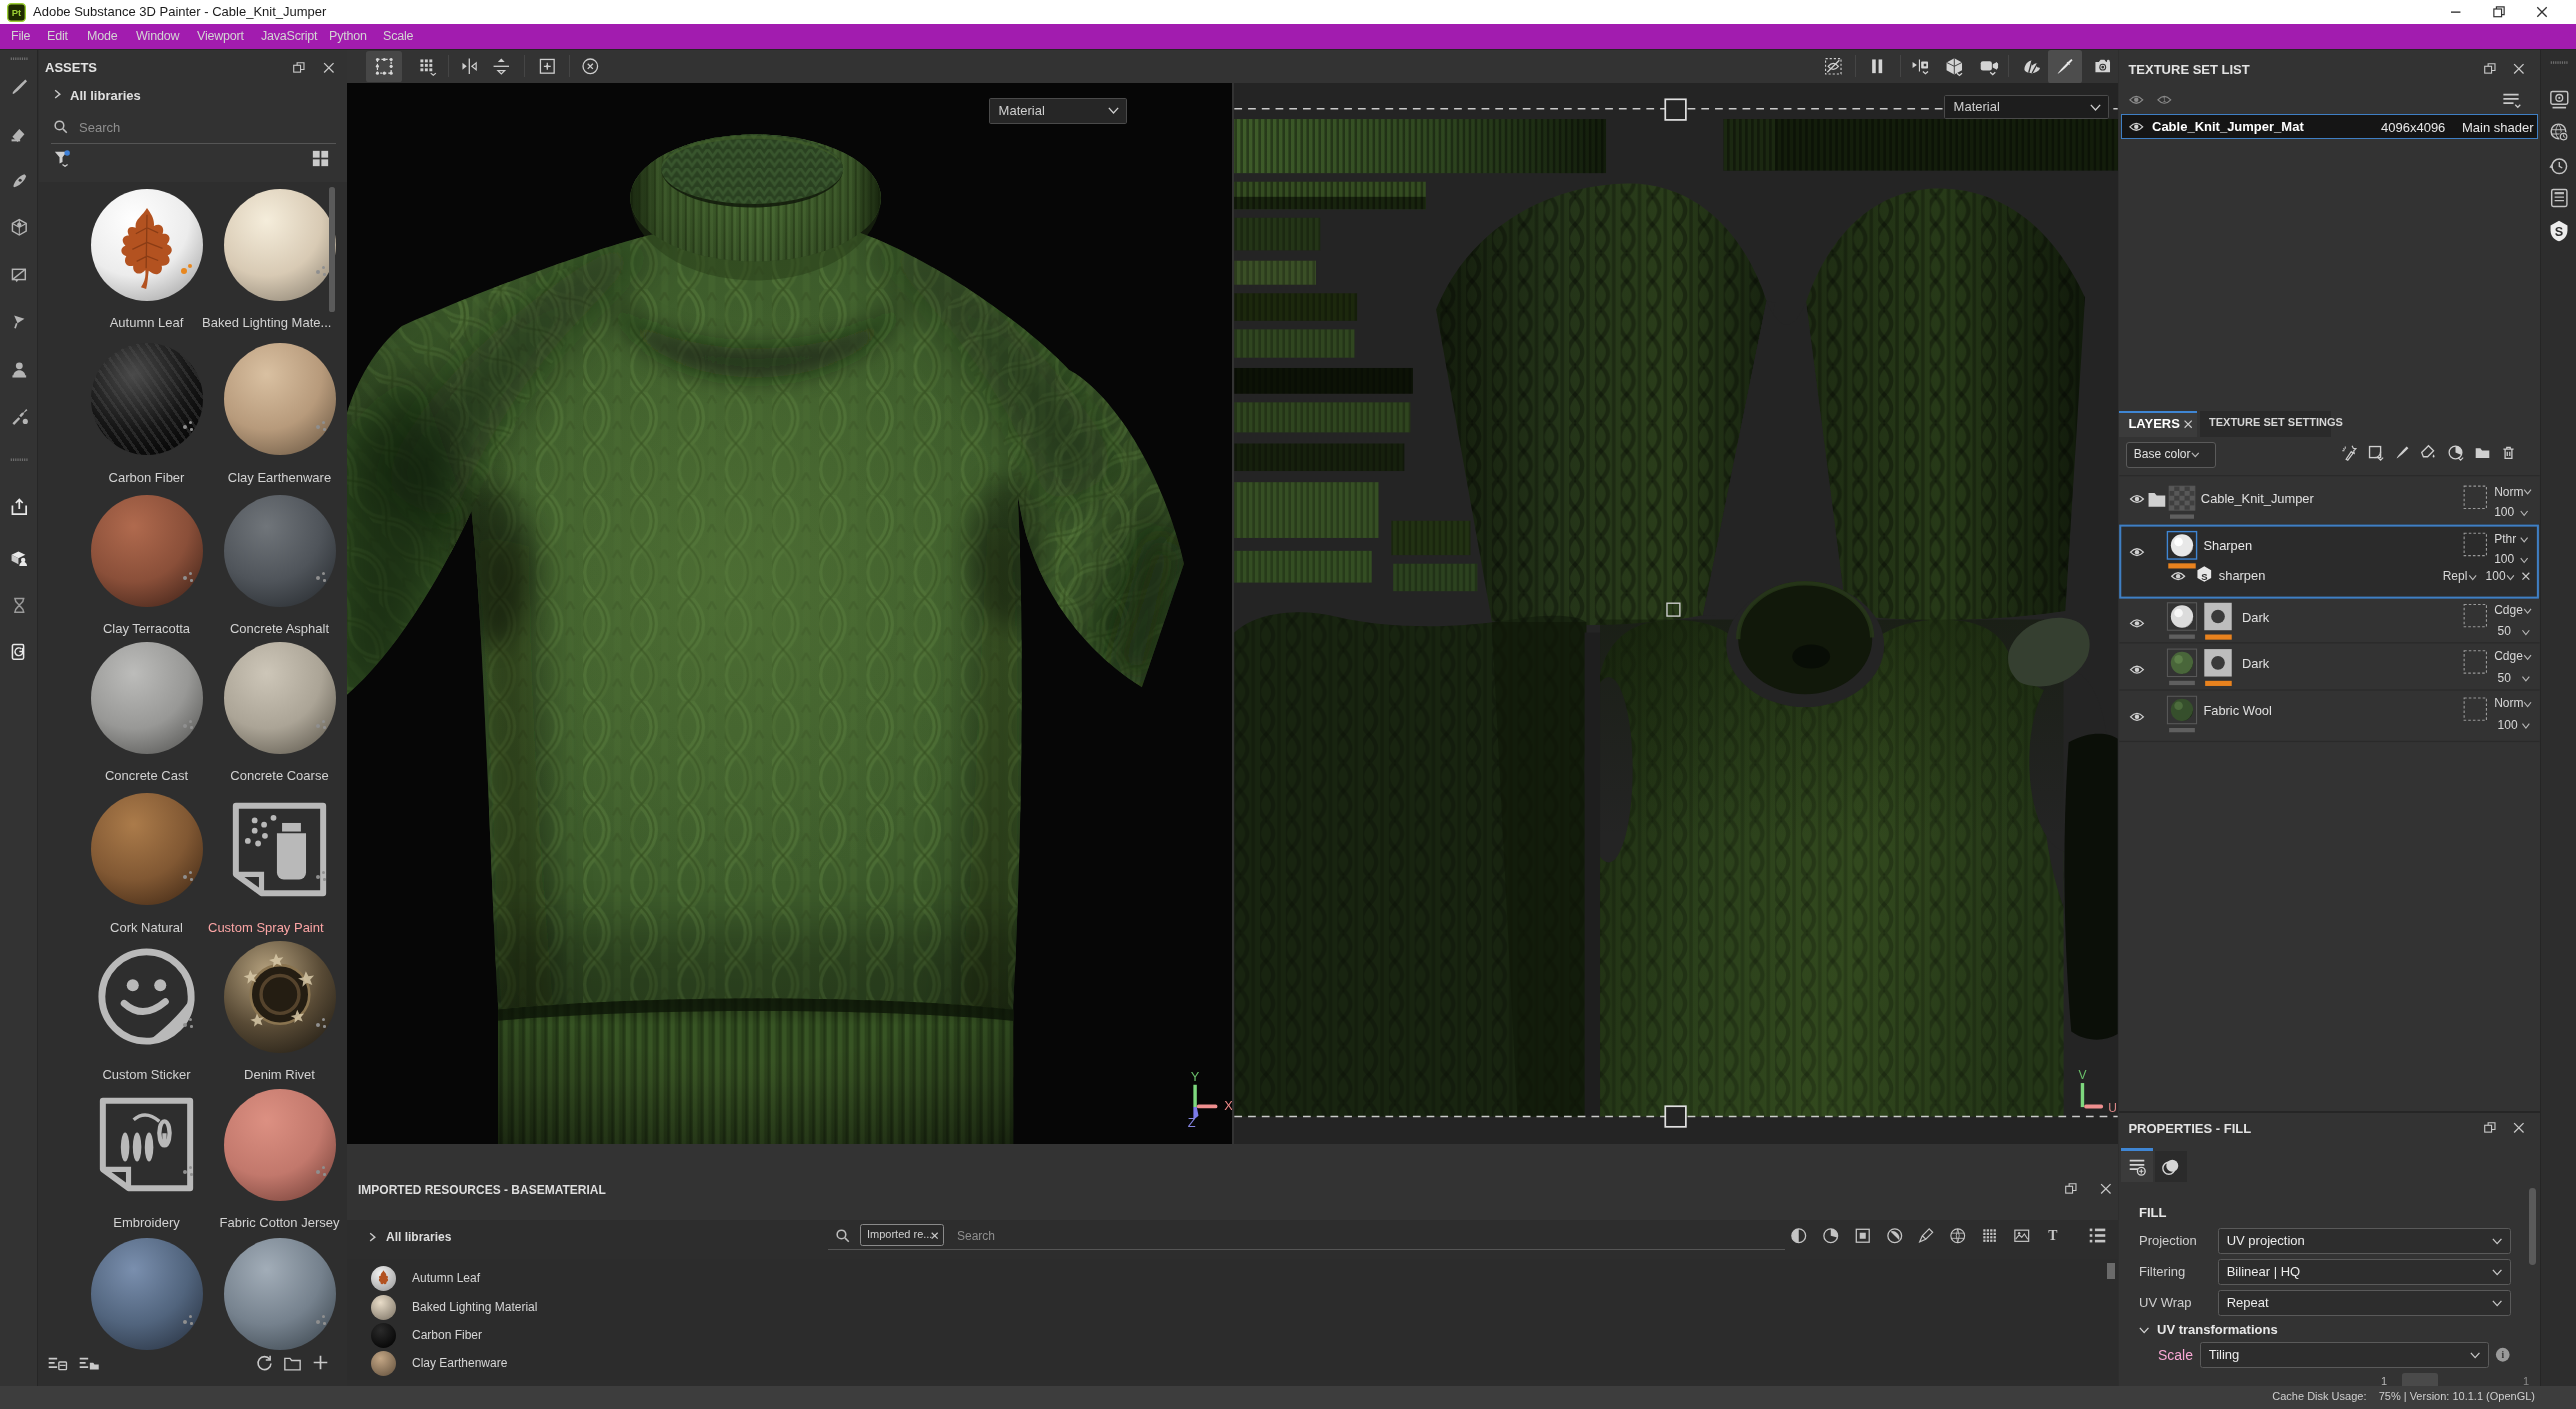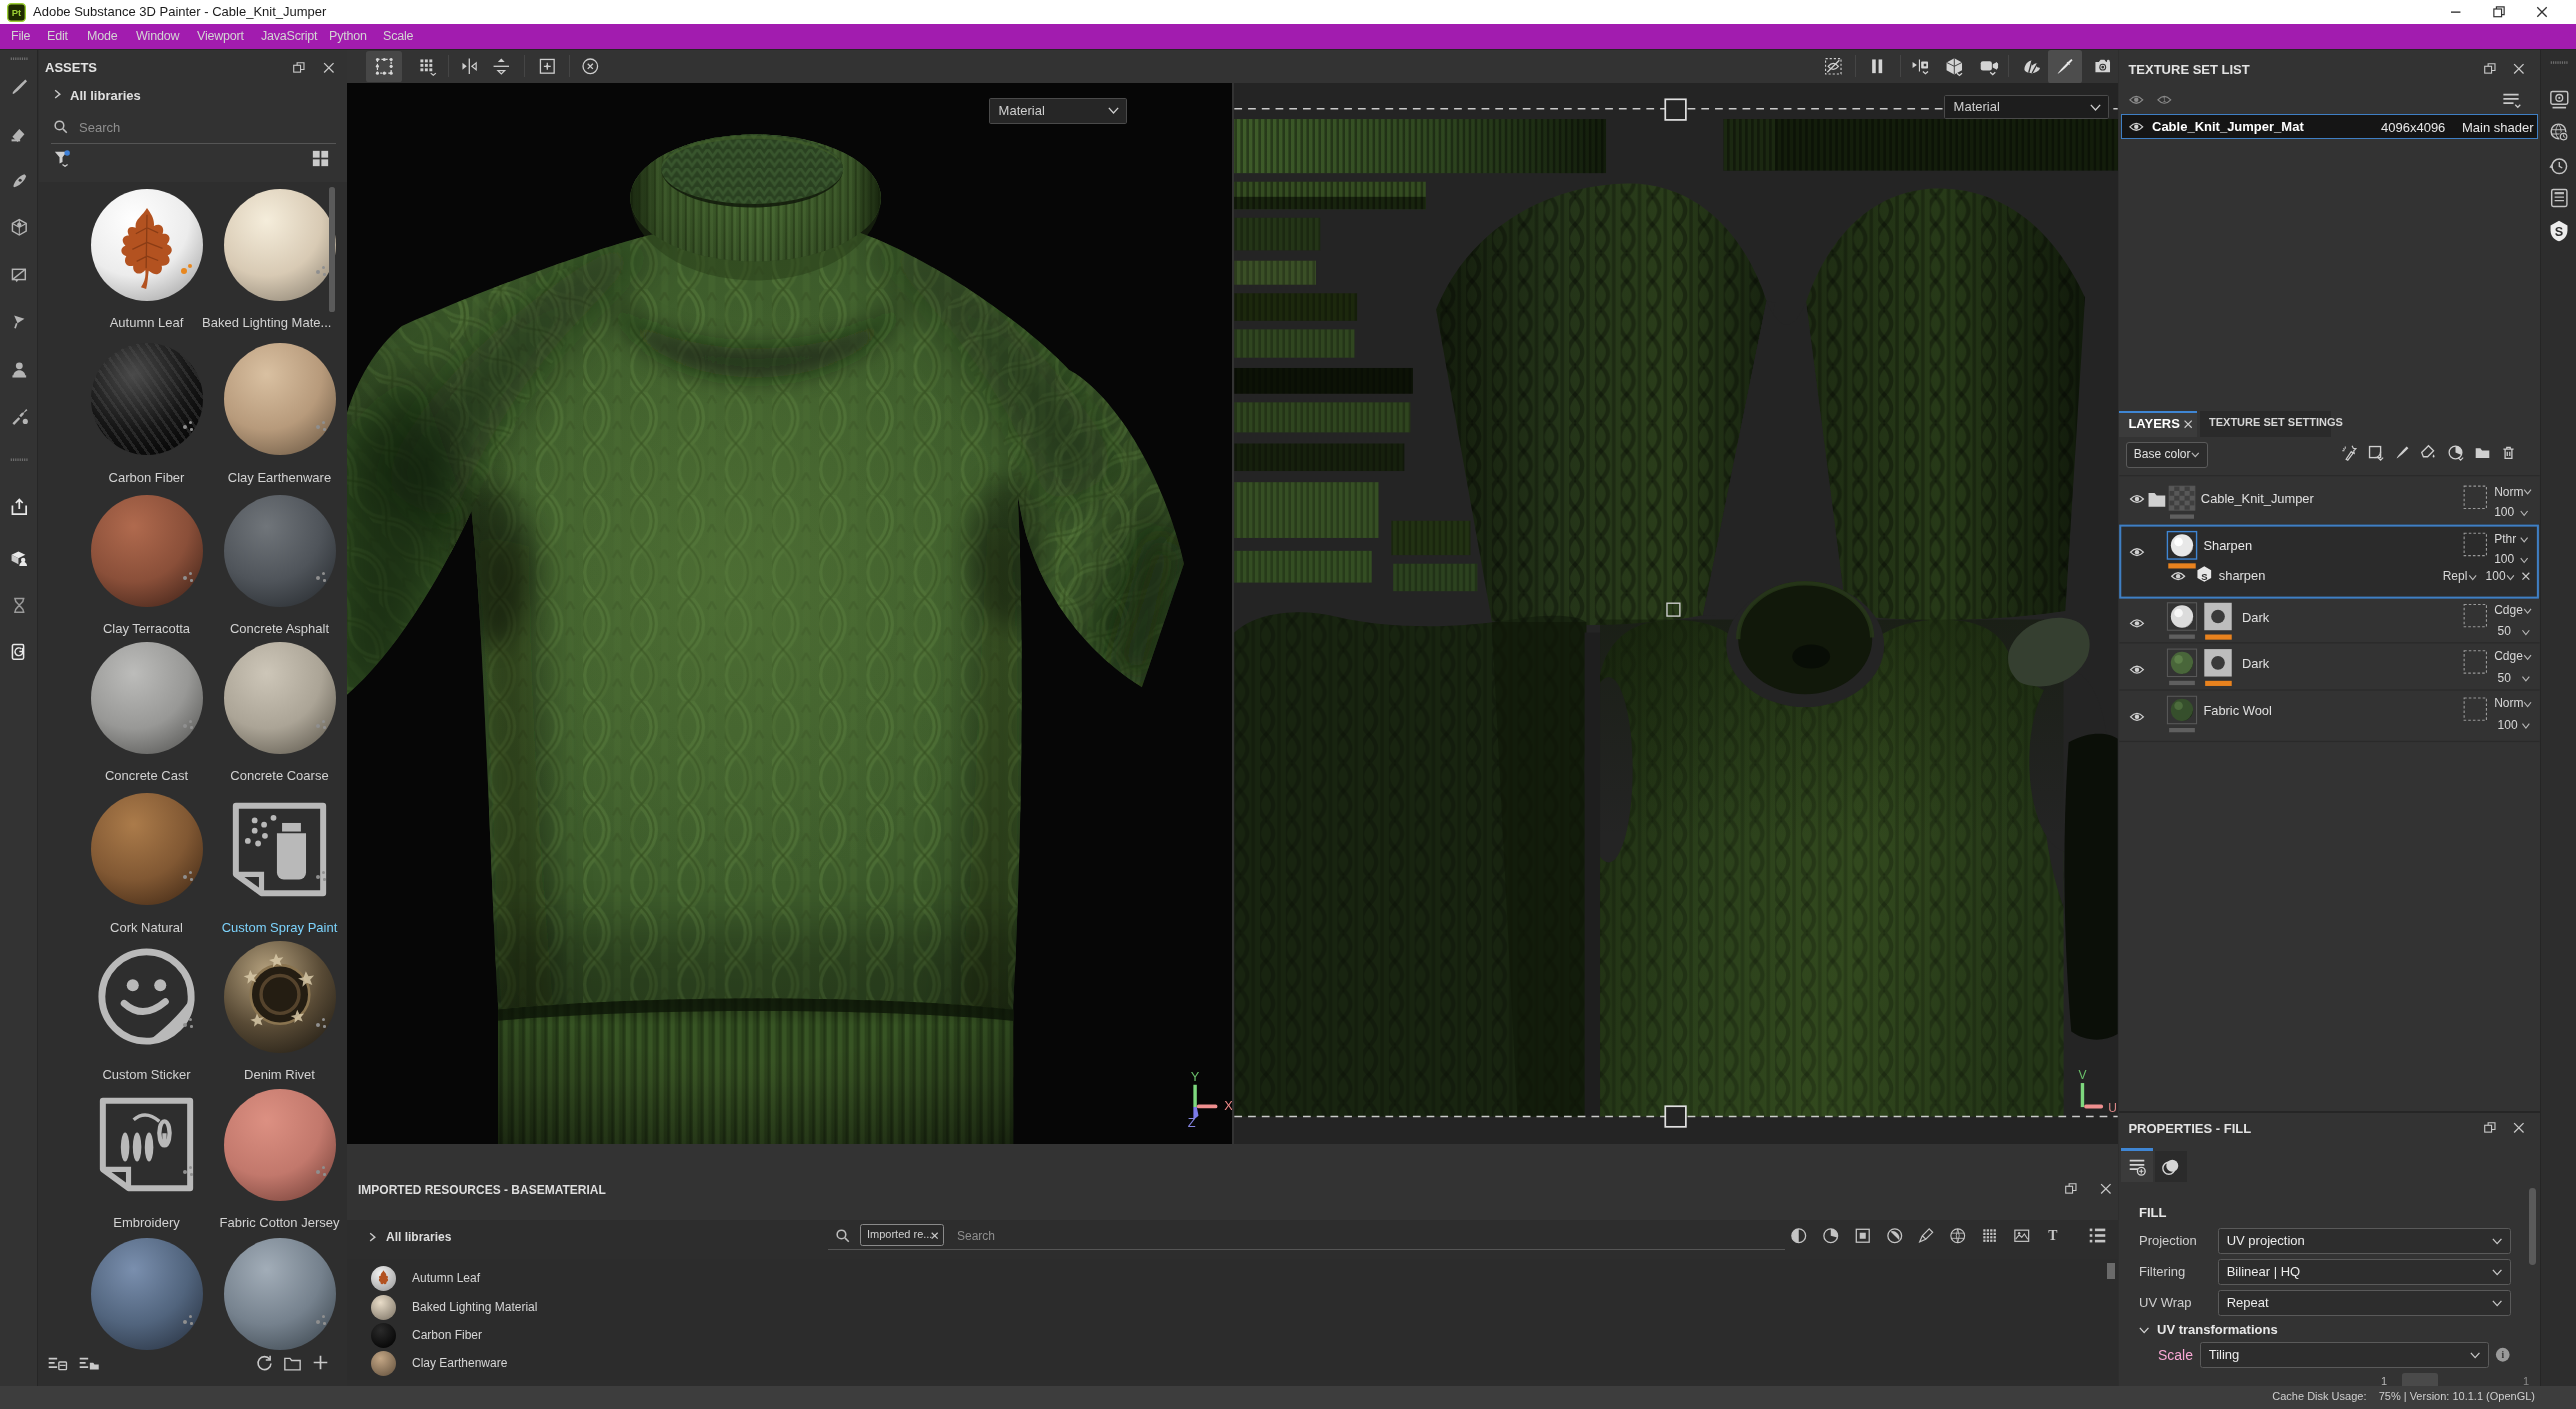--- a/index.html
+++ b/index.html
@@ -820,7 +820,7 @@
     </svg>
   <div class="abs" style="left:81px;top:361px;width:131px;height:26px;background:#2a2a2a"></div>
   <div class="abs" style="left:90px;top:366px;font-size:11px;font-weight:bold;color:#d6d6d6">TEXTURE SET SETTINGS</div>
-  <div class="abs" style="left:6.9px;top:392px;width:82px;height:26px;background:#2c2c2c;border:0.9px solid #5a5a5a;border-radius:3px">
+  <div class="abs" style="left:6.9px;top:392px;width:90px;height:26px;background:#2c2c2c;border:0.9px solid #5a5a5a;border-radius:3px">
       <span style="position:absolute;left:6.9px;top:4.3px;font-size:12px;color:#e0e0e0">Base color</span>
     </div>
   <svg class="abs" style="left:72px;top:402px" width="8.6" height="6" viewBox="0 0 10 7">

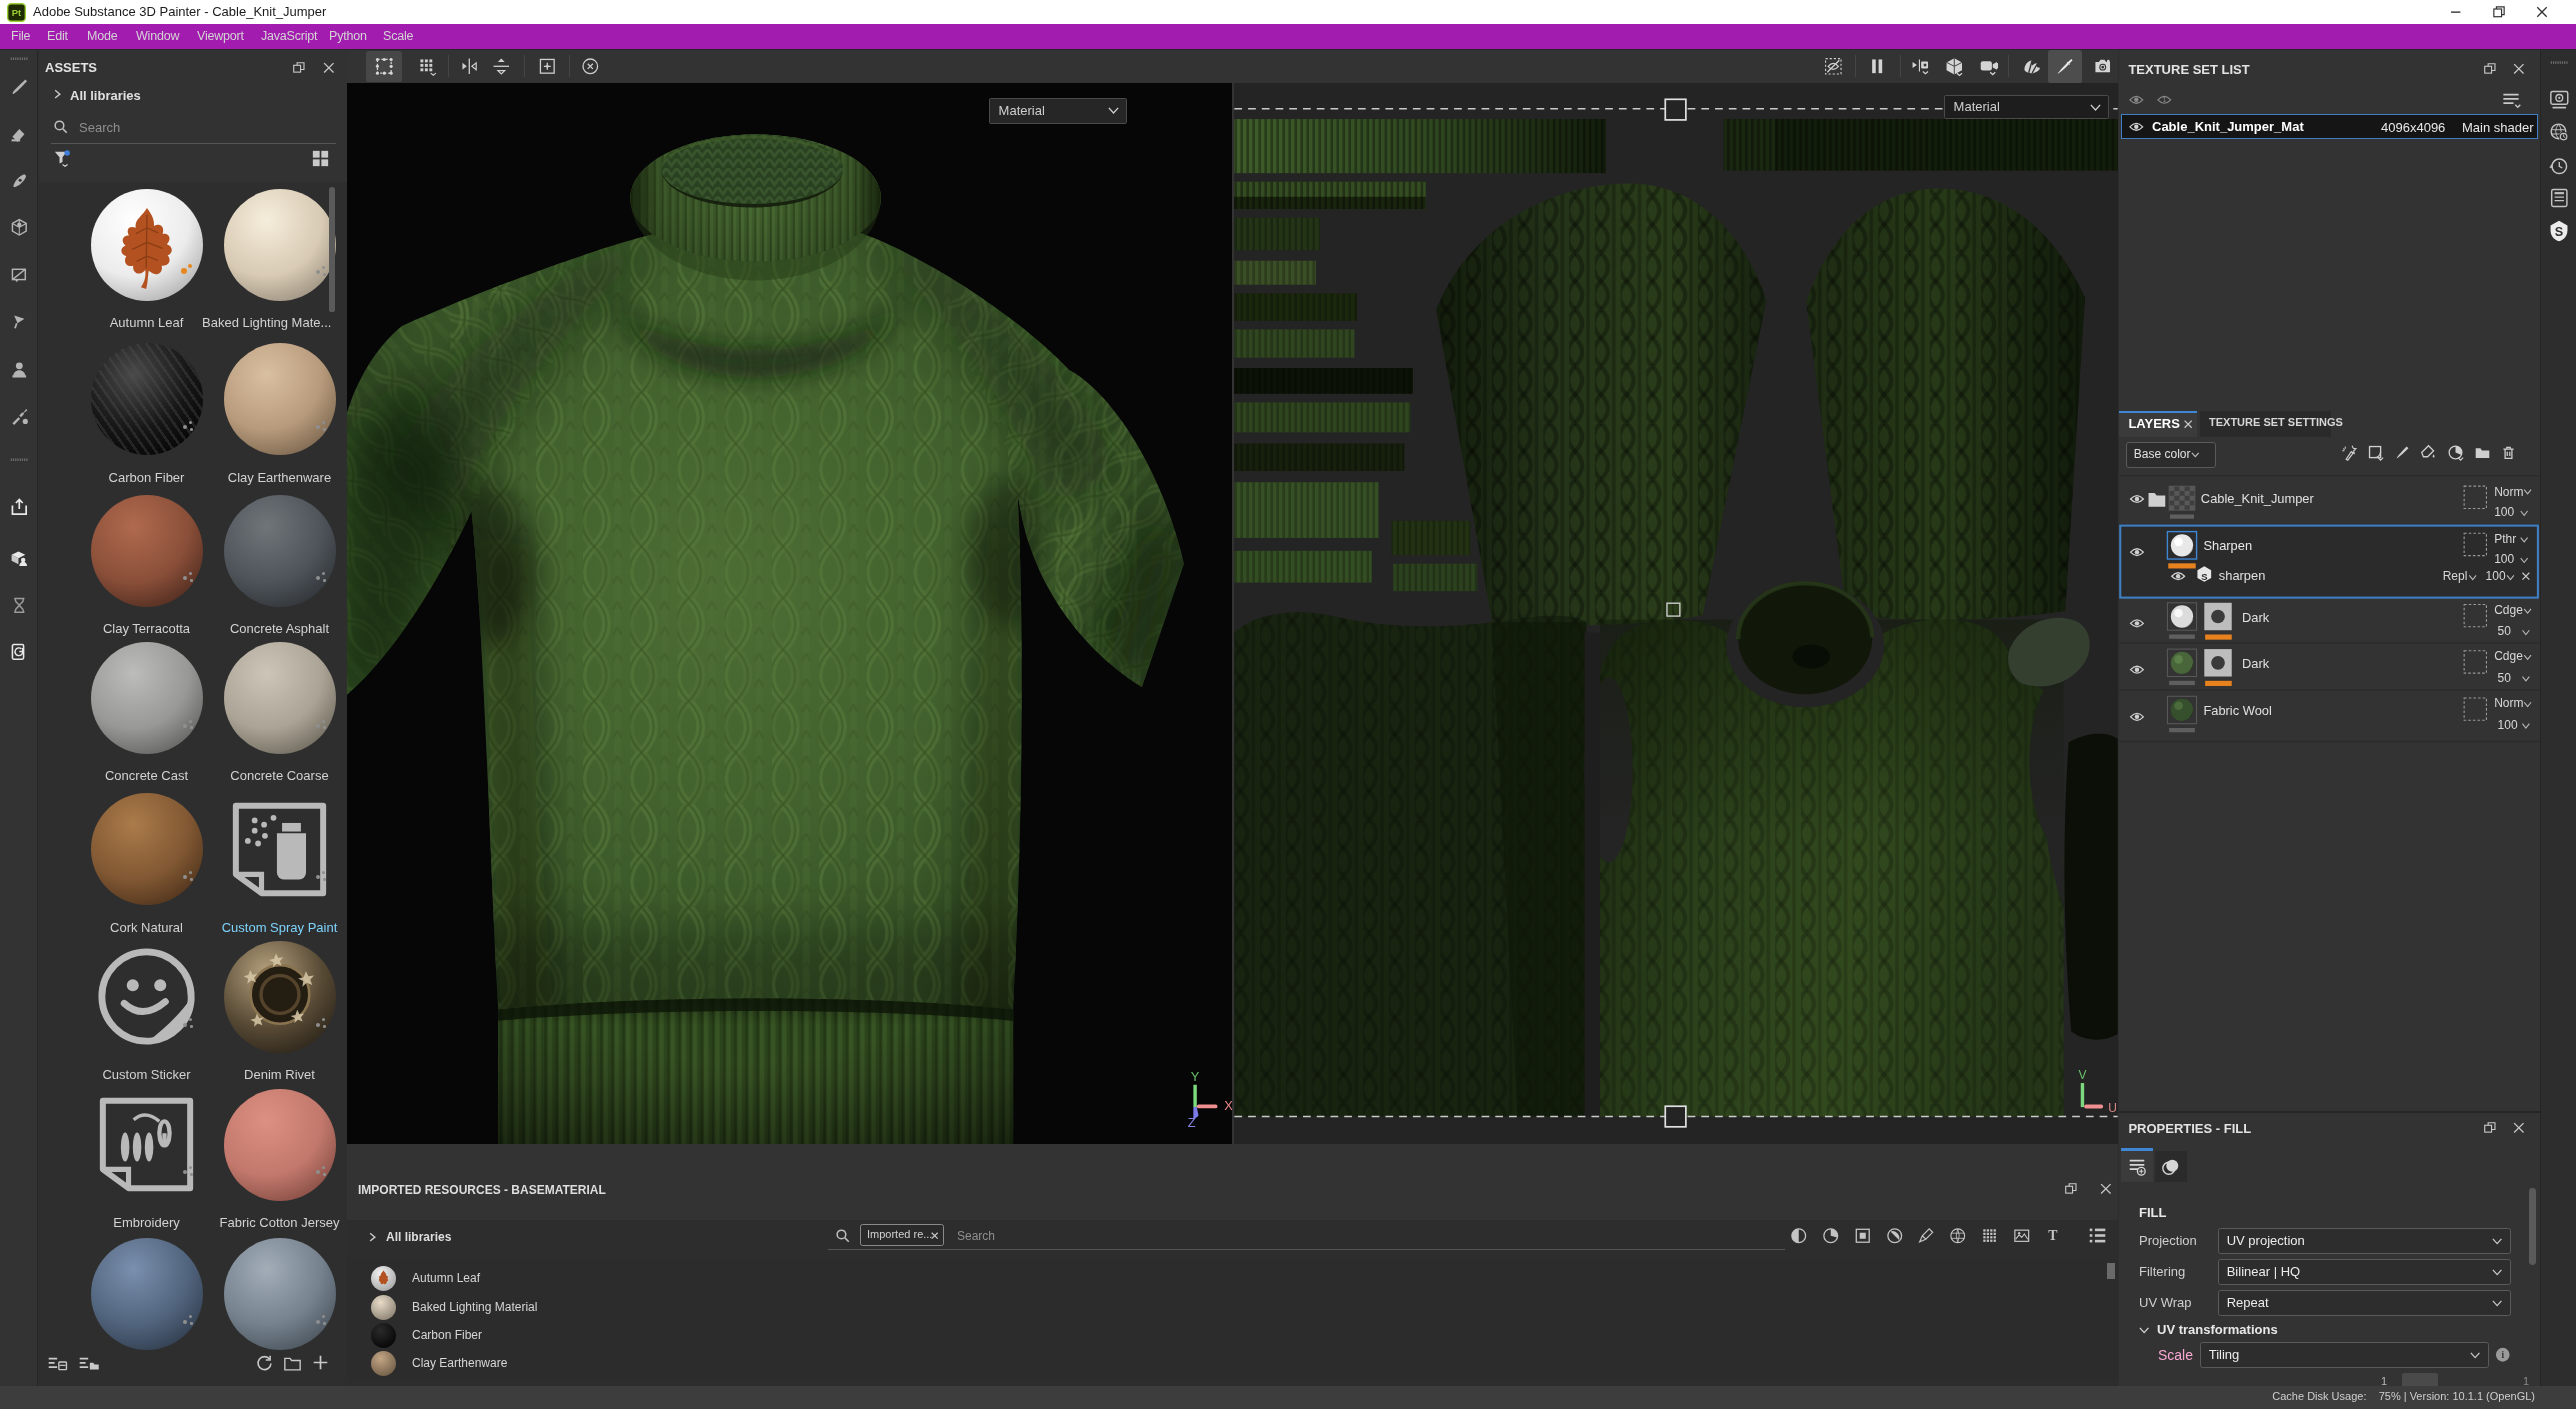--- a/index.html
+++ b/index.html
@@ -227,7 +227,7 @@
   <div class="abs" style="left:277px;top:693px;width:4.3px;height:4.3px;border-radius:50%;background:#8f8f8f"></div>
       <div class="abs" style="left:283px;top:689px;width:3.4px;height:3.4px;border-radius:50%;background:#8f8f8f"></div>
       <div class="abs" style="left:284px;top:696px;width:2.6px;height:2.6px;border-radius:50%;background:#8f8f8f"></div>
-  <div class="abs" style="left:163px;top:738px;width:155px;text-align:center;font-size:13px;color:#7dd3fc;white-space:nowrap;overflow:hidden">Custom Spray Paint</div>
+  <div class="abs" style="left:169px;top:738px;width:155px;font-size:13px;color:#fca5a5;white-space:nowrap;overflow:hidden">Custom Spray Paint</div>
   <svg class="abs" style="left:56px;top:763px" width="103" height="103" viewBox="0 0 120 120">
         <path d="M60 8 A52 52 0 1 0 60 112 L64 112 A52 52 0 0 0 112 64 L112 60 A52 52 0 0 0 60 8 Z" fill="none" stroke="#b9b9b9" stroke-width="8"></path>
         <path d="M112 62 A50 50 0 0 1 62 112 C78 100 96 84 112 62 Z" fill="#b9b9b9"></path>

